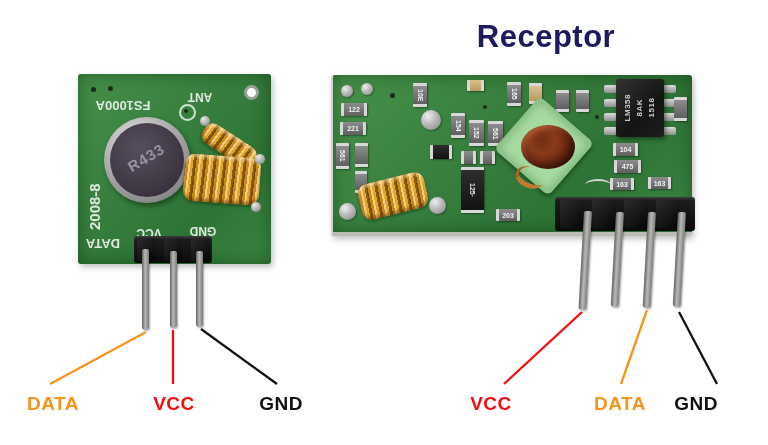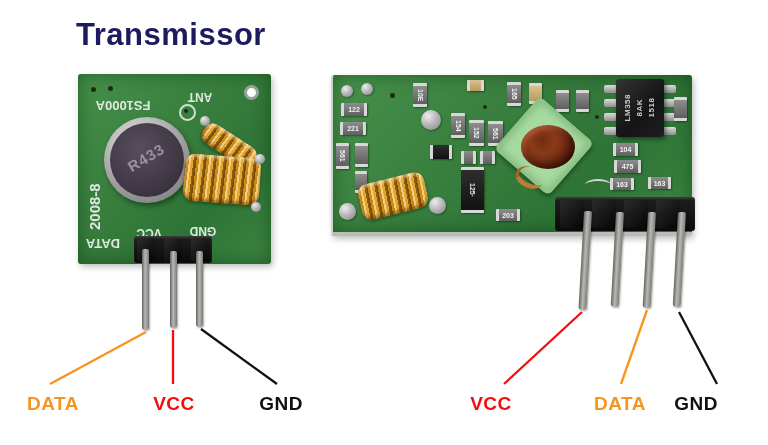--- a/index.html
+++ b/index.html
@@ -77,7 +77,6 @@
 
 <div class="stage">
 
-  <div class="title" style="left: 40px; top: 17px; width: 262px; color: rgb(27, 27, 94); stroke: rgb(27, 27, 94);">Transmissor</div>
 
   <div class="board tx-board">
     <div class="hole" style="left:166px;top:11px;width:15px;height:15px;"></div>

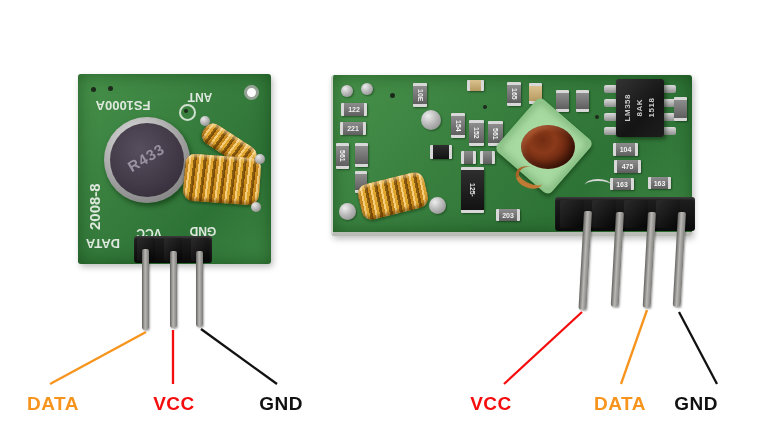--- a/index.html
+++ b/index.html
@@ -77,6 +77,7 @@
 
 <div class="stage">
 
+  <div class="title" style="left: 436px; top: 19px; width: 220px; color: rgb(27, 27, 94); stroke: rgb(27, 27, 94);">Receptor</div>
 
   <div class="board tx-board">
     <div class="hole" style="left:166px;top:11px;width:15px;height:15px;"></div>

